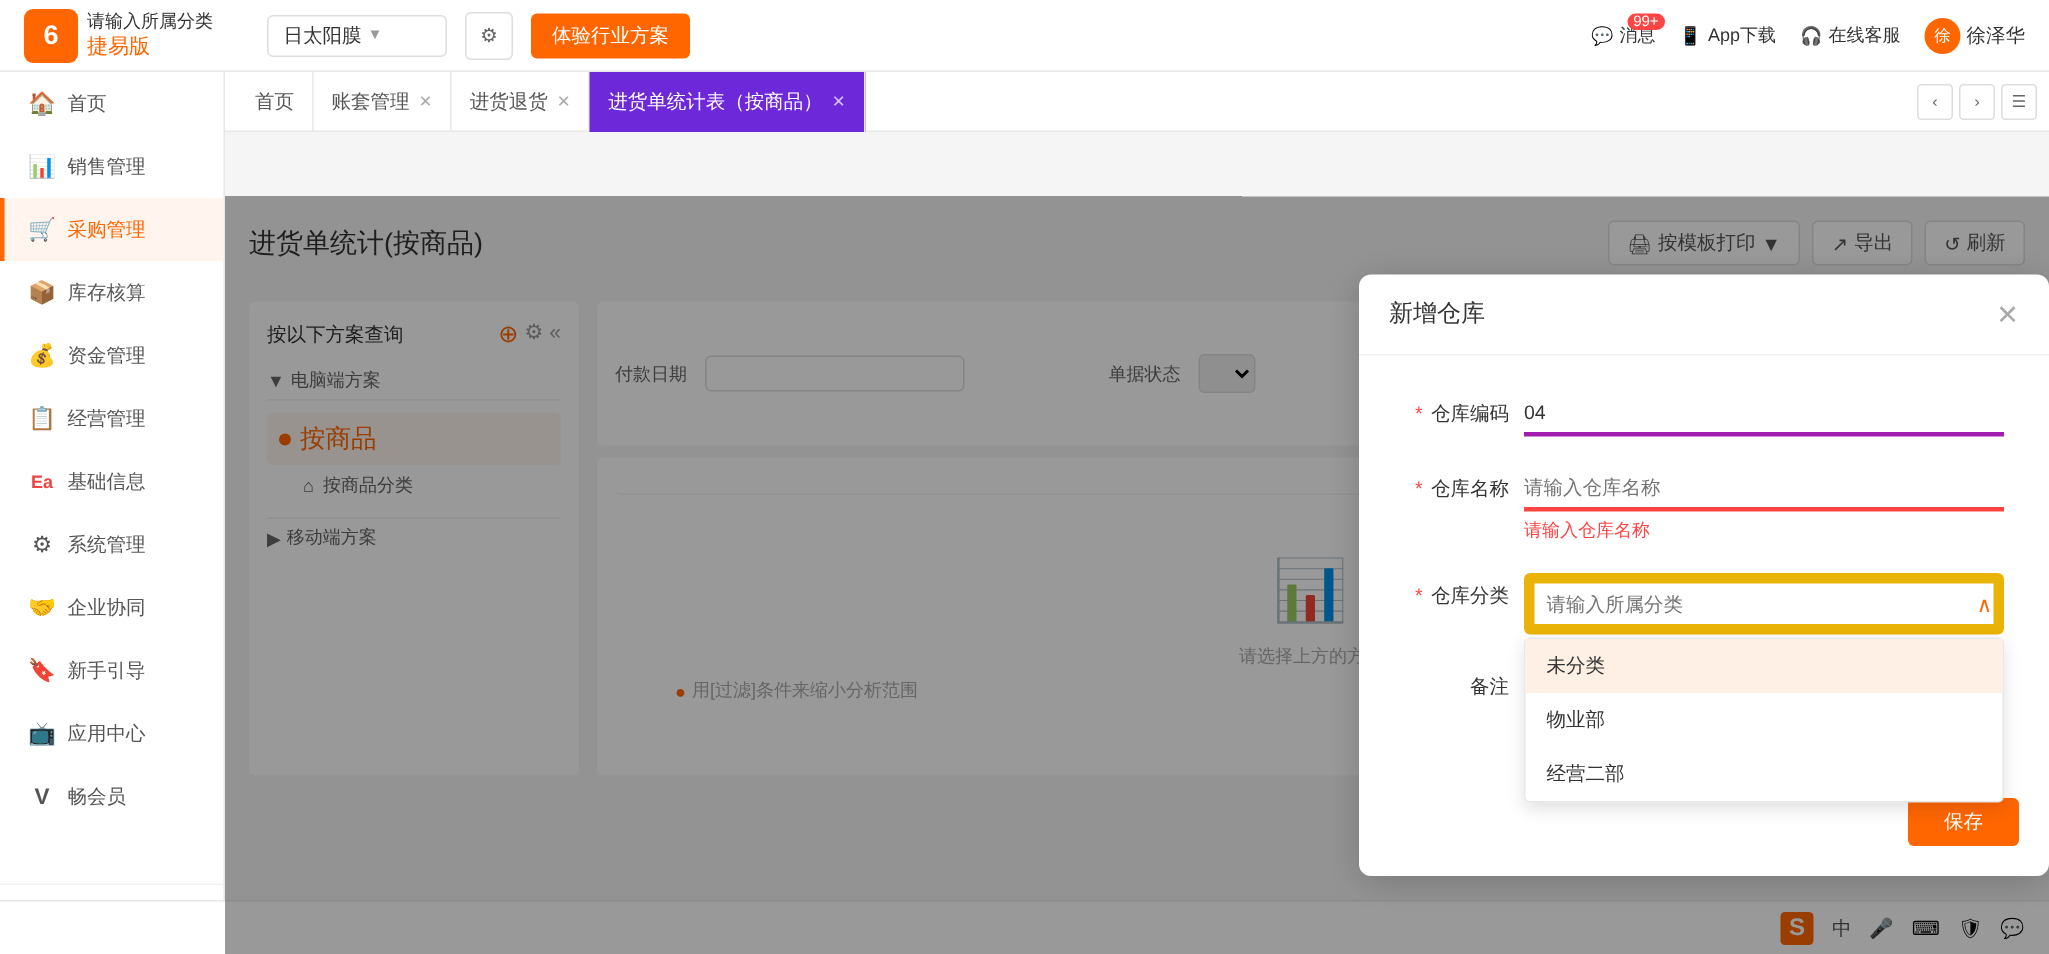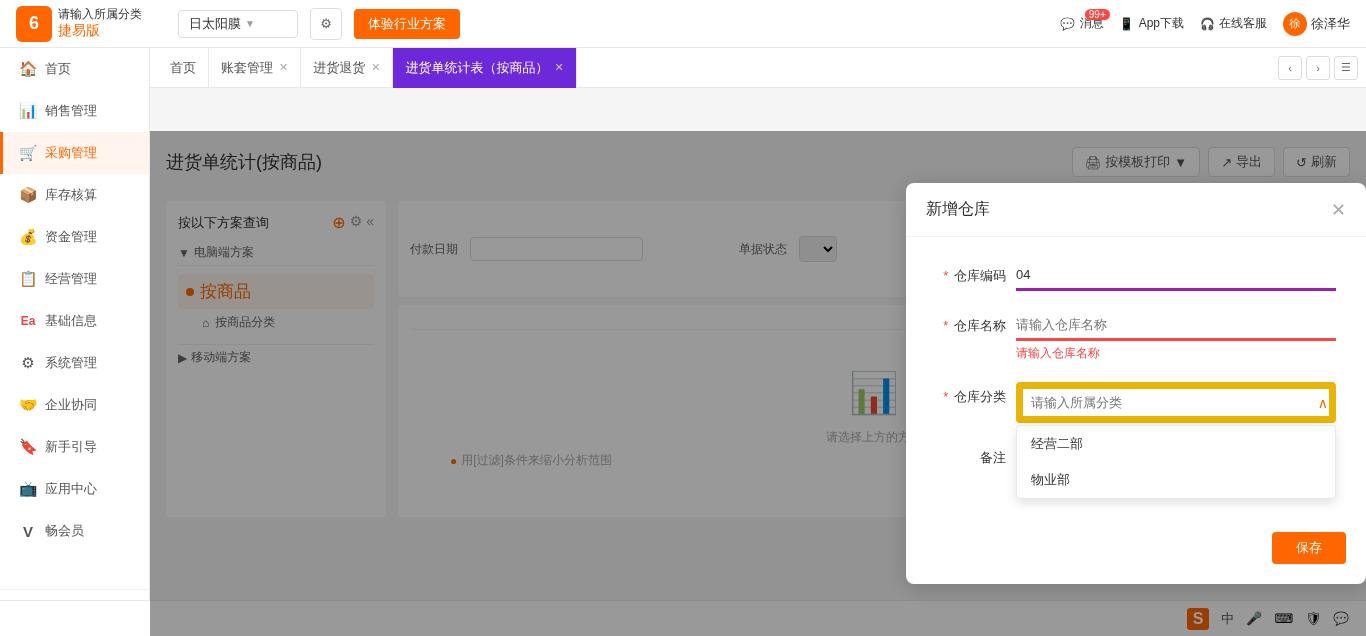--- a/index.html
+++ b/index.html
@@ -456,6 +456,7 @@
                 <input class="category-input" type="text" placeholder="请输入所属分类" style="">
                 <span class="category-arrow">∧</span>
                 <div class="dropdown-list">
+                  <div class="dropdown-item selected">未分类</div>
                   <div class="dropdown-item">经营二部</div>
                   <div class="dropdown-item">物业部</div>
                 </div>

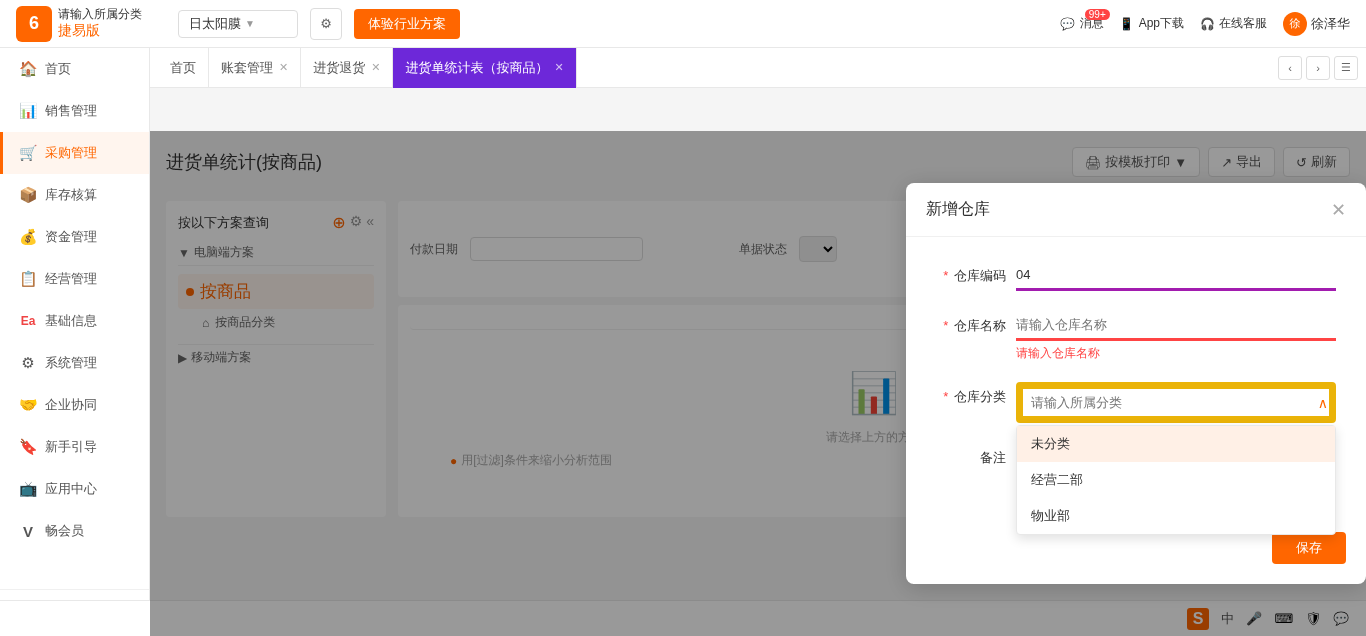--- a/index.html
+++ b/index.html
@@ -457,8 +457,8 @@
                 <span class="category-arrow">∧</span>
                 <div class="dropdown-list">
                   <div class="dropdown-item selected">未分类</div>
+                  <div class="dropdown-item">物业部</div>
                   <div class="dropdown-item">经营二部</div>
-                  <div class="dropdown-item">物业部</div>
                 </div>
               </div>
             </div>

